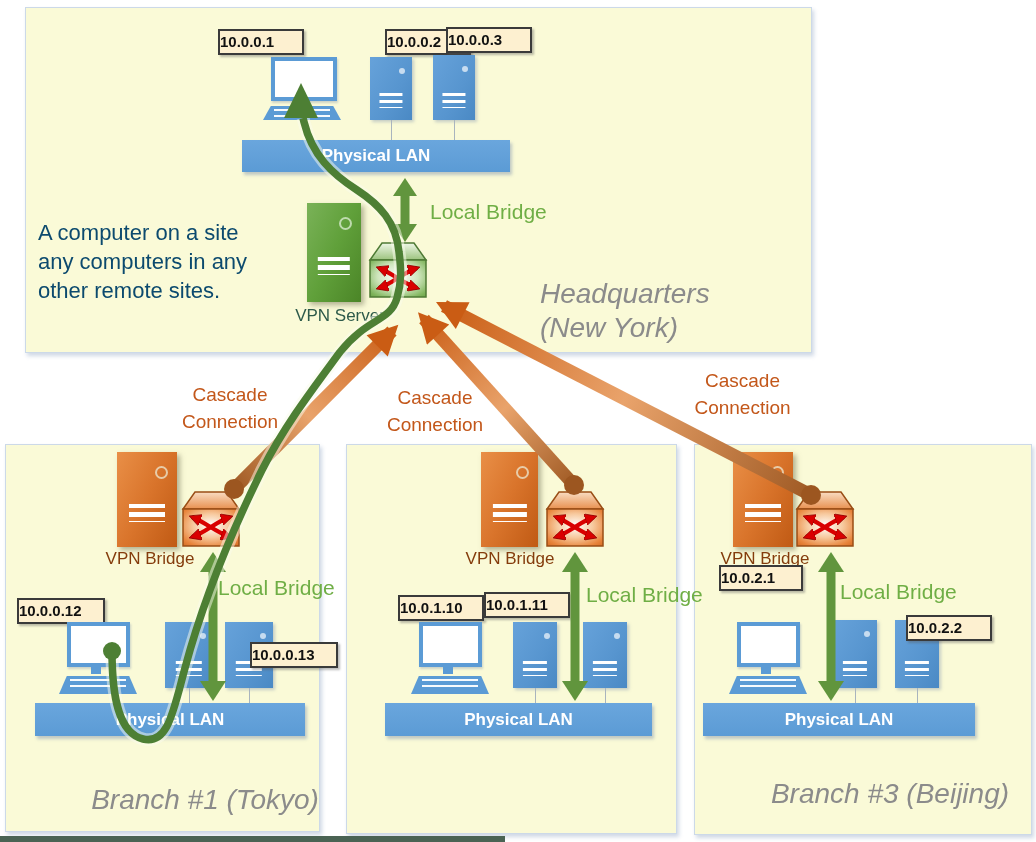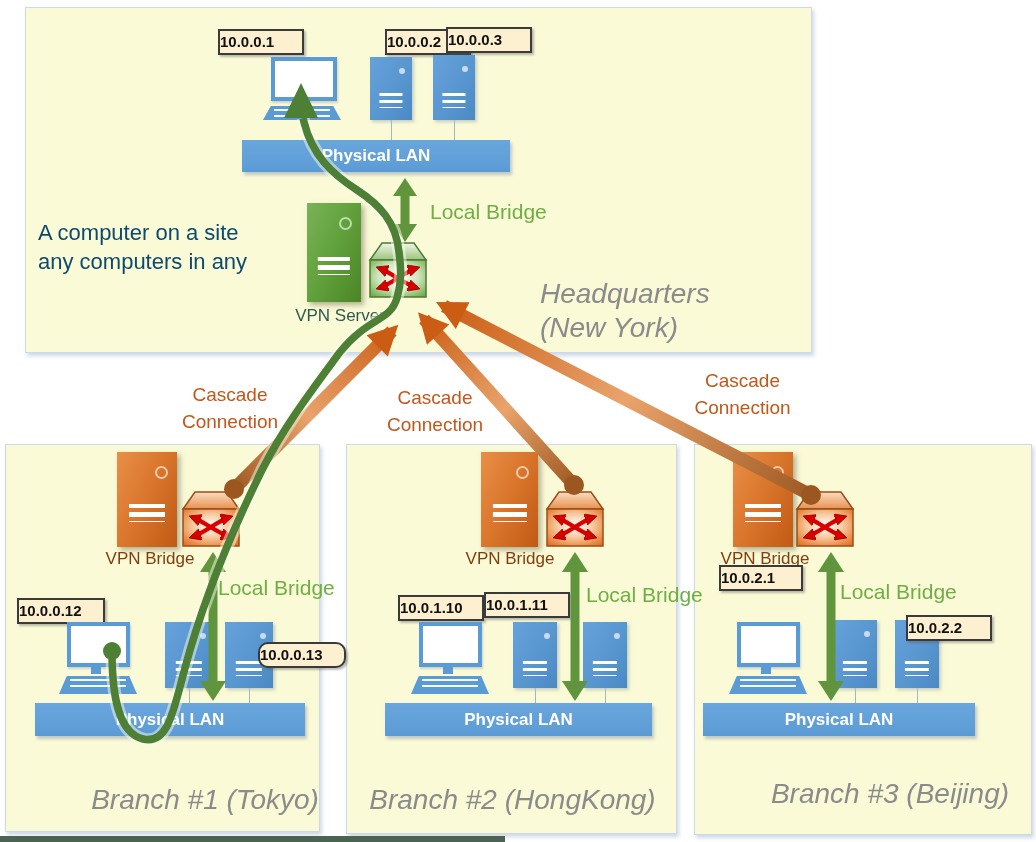--- a/index.html
+++ b/index.html
@@ -85,6 +85,7 @@
   <div class="note" style="left:38px;top:218px;width:280px;">
     <div>A computer on a site</div>
     <div>any computers in any</div>
+    <div>other remote sites.</div>
   </div>
 
   <div class="site-title" style="left:540px;top:277px;width:258px;">

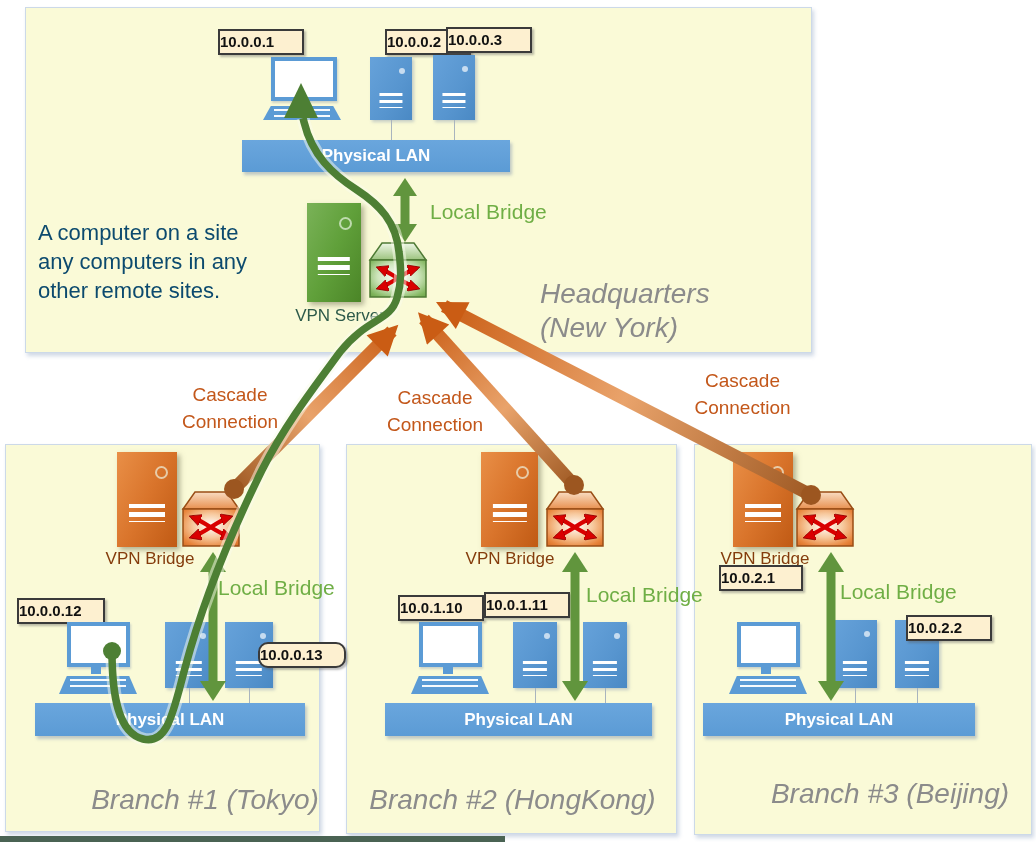--- a/index.html
+++ b/index.html
@@ -114,7 +114,7 @@
   <div class="lb-label" style="left:218px;top:576px;">Local Bridge</div>
 
   <div class="ip-label" style="left:17px;top:598px;width:84px;">10.0.0.12</div>
-  <div class="ip-label" style="left:258px;top:642px;width:84px;z-index:4;border-radius:10px;">10.0.0.13</div>
+  <div class="ip-label" style="left:250px;top:642px;width:84px;z-index:4;">10.0.0.13</div>
 
   <div>
     <div class="monitor" style="left:67px;top:622px;width:55px;height:37px;"></div>

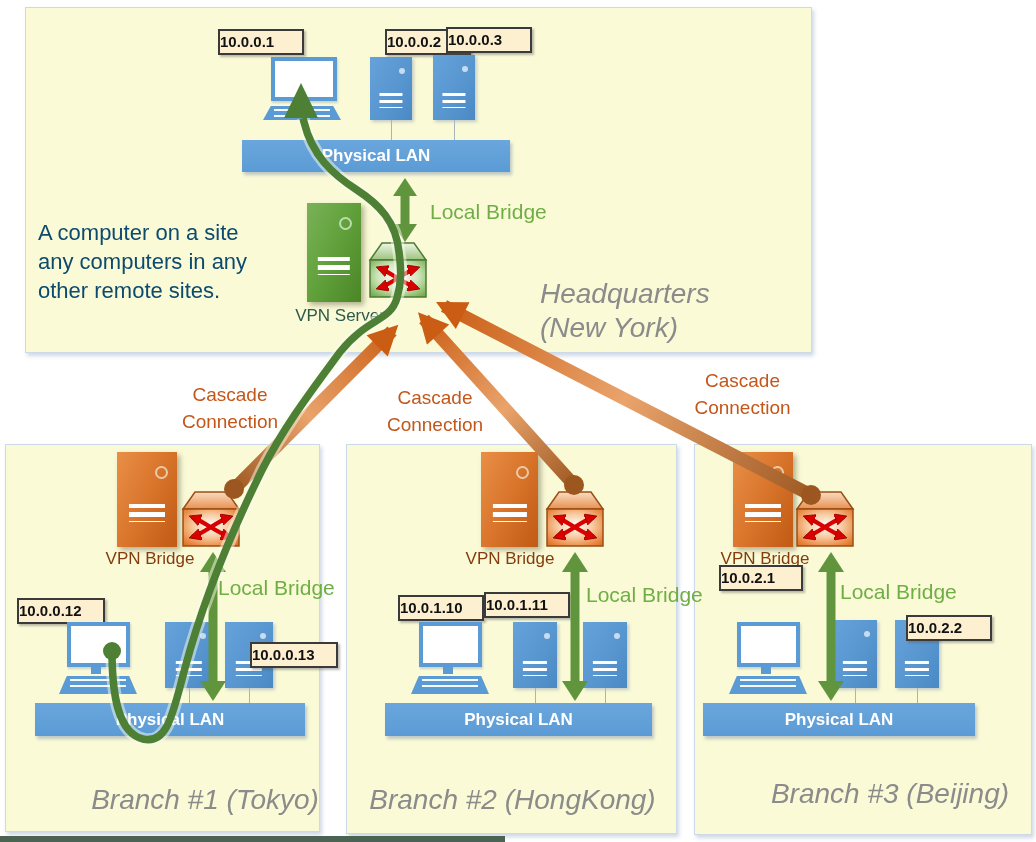--- a/index.html
+++ b/index.html
@@ -166,7 +166,6 @@
   <div class="lan-bar" style="left:385px;top:703px;width:267px;height:33px;line-height:33px;">
     <span>Physical LAN</span>
   </div>
-  <div class="site-title" style="left:365px;top:783px;width:295px;text-align:center;">Branch #2 (HongKong)</div>
 
   <div class="server orange" style="left:733px;top:452px;width:60px;height:95px;">
     <div class="sdot"></div>

